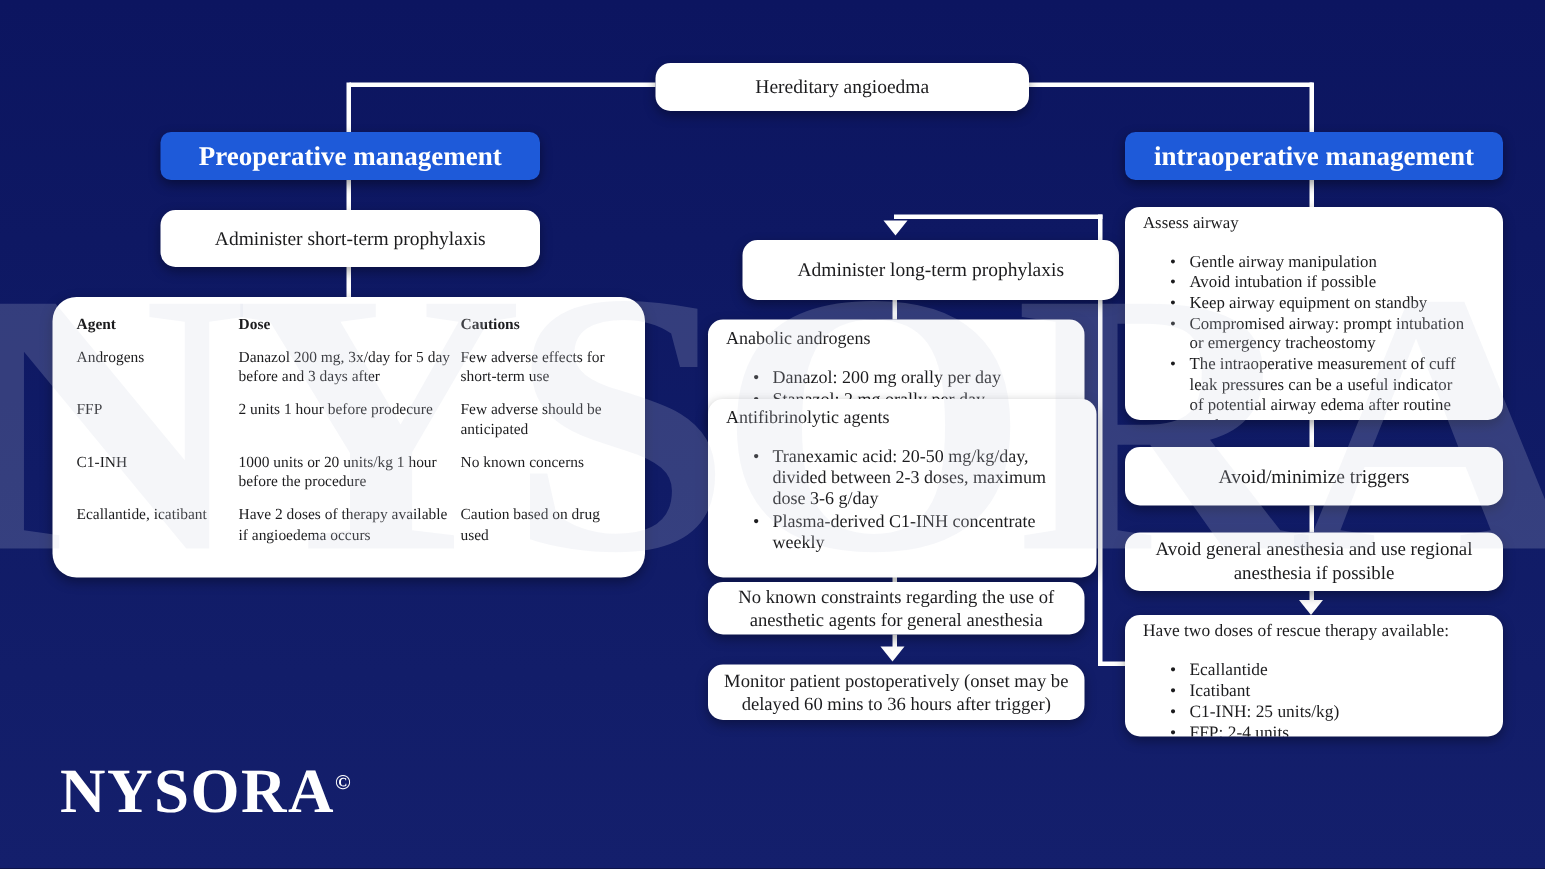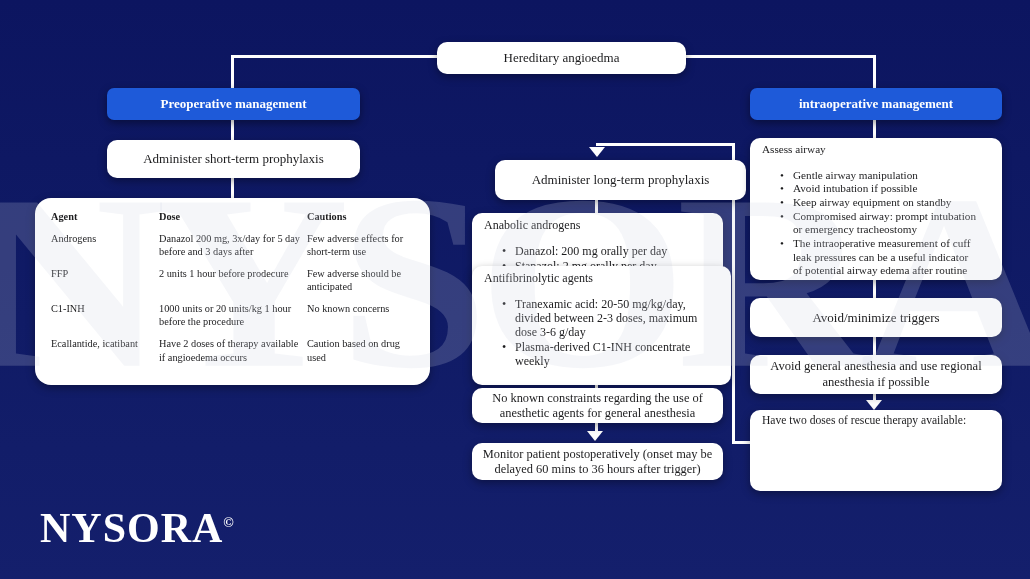--- a/index.html
+++ b/index.html
@@ -27,7 +27,7 @@
   .blue-box{
     position:absolute;background:#1e5ad9;border-radius:7px;z-index:2;
     display:flex;align-items:center;justify-content:center;
-    color:#ffffff;font-weight:bold;font-size:13px;
+    color:#ffffff;font-weight:bold;font-size:18px;
     box-shadow:0 3px 8px rgba(0,0,0,0.4);
     box-sizing:border-box;
   }

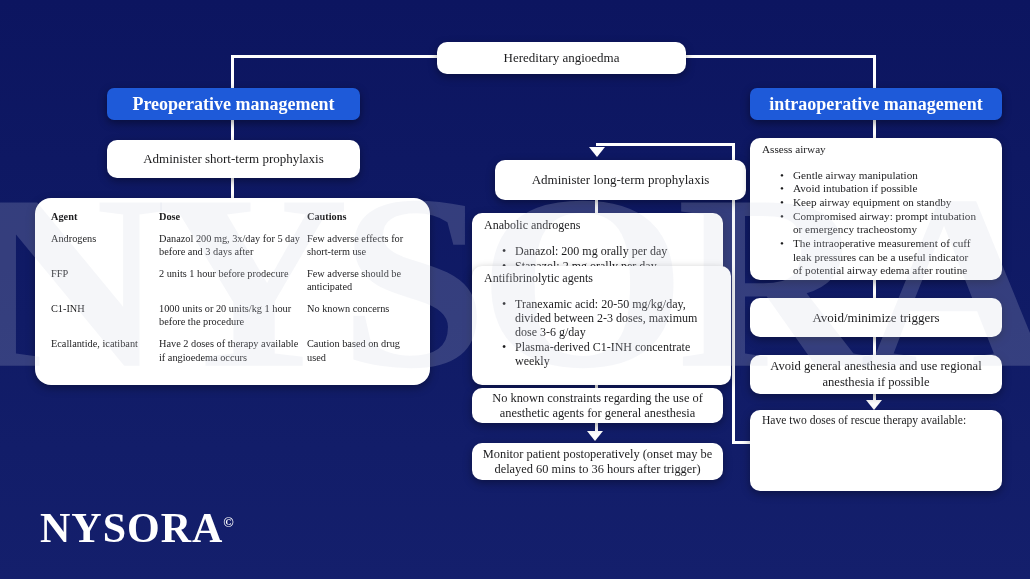--- a/index.html
+++ b/index.html
@@ -172,6 +172,12 @@
 
   <div class="box list-box" style="left:750px;top:410px;width:252px;height:81px;font-size:11.6px;line-height:1.2;padding:4px 12px;overflow:hidden;">
     <div class="box-title">Have two doses of rescue therapy available:</div>
+    <ul class="blist">
+        <li>Ecallantide</li>
+        <li>Icatibant</li>
+        <li>C1-INH: 25 units/kg)</li>
+        <li>FFP: 2-4 units</li>
+      </ul>
   </div>
 
   <div class="watermark">NYSORA©</div>

